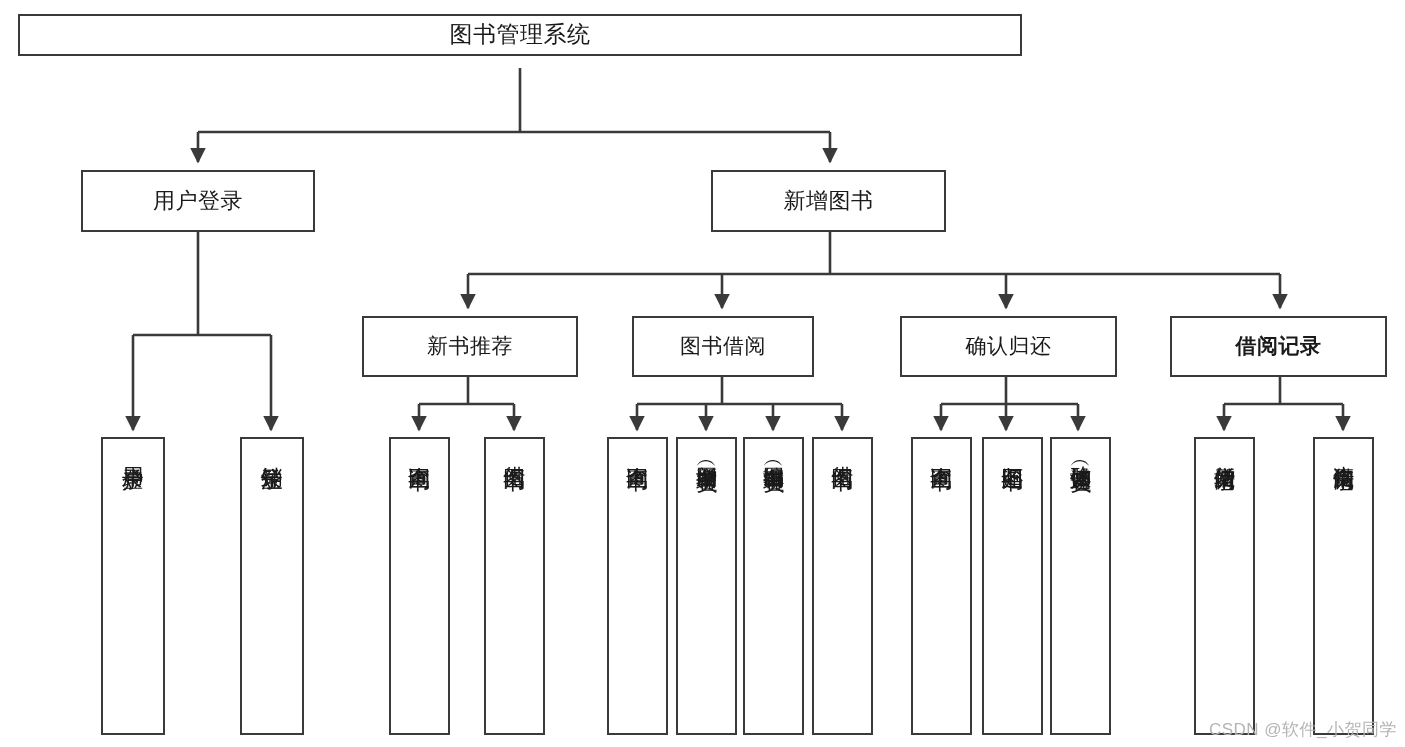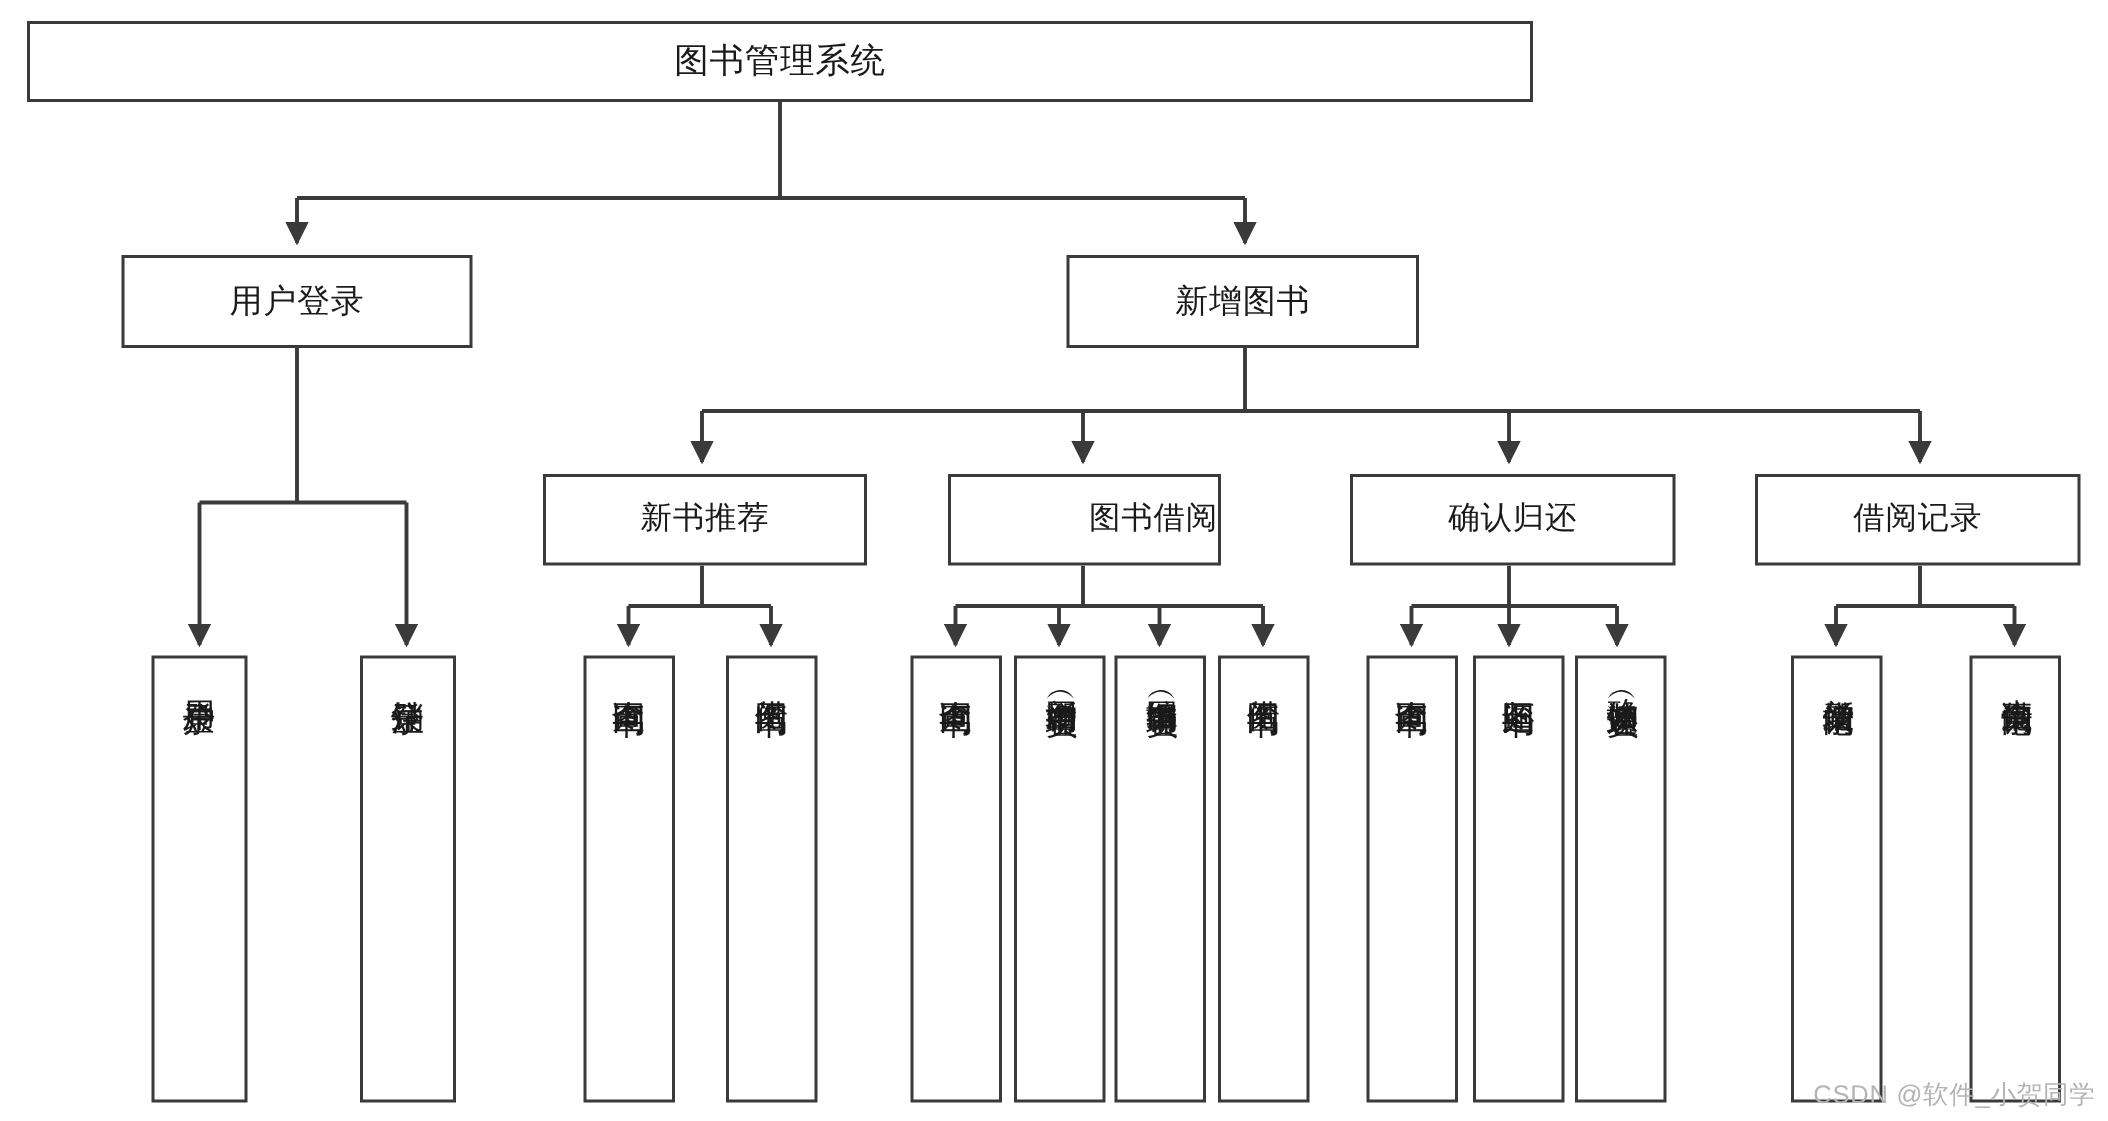--- a/index.html
+++ b/index.html
@@ -128,7 +128,7 @@
     </g>
   </svg>
 
-  <div class="node root" style="left:18px; top:14px; width:1004px; height:54px;">
+  <div class="node root" style="left:18px; top:14px; width:1004px; height:42px;">
     <span class="label">图书管理系统</span>
   </div>
 

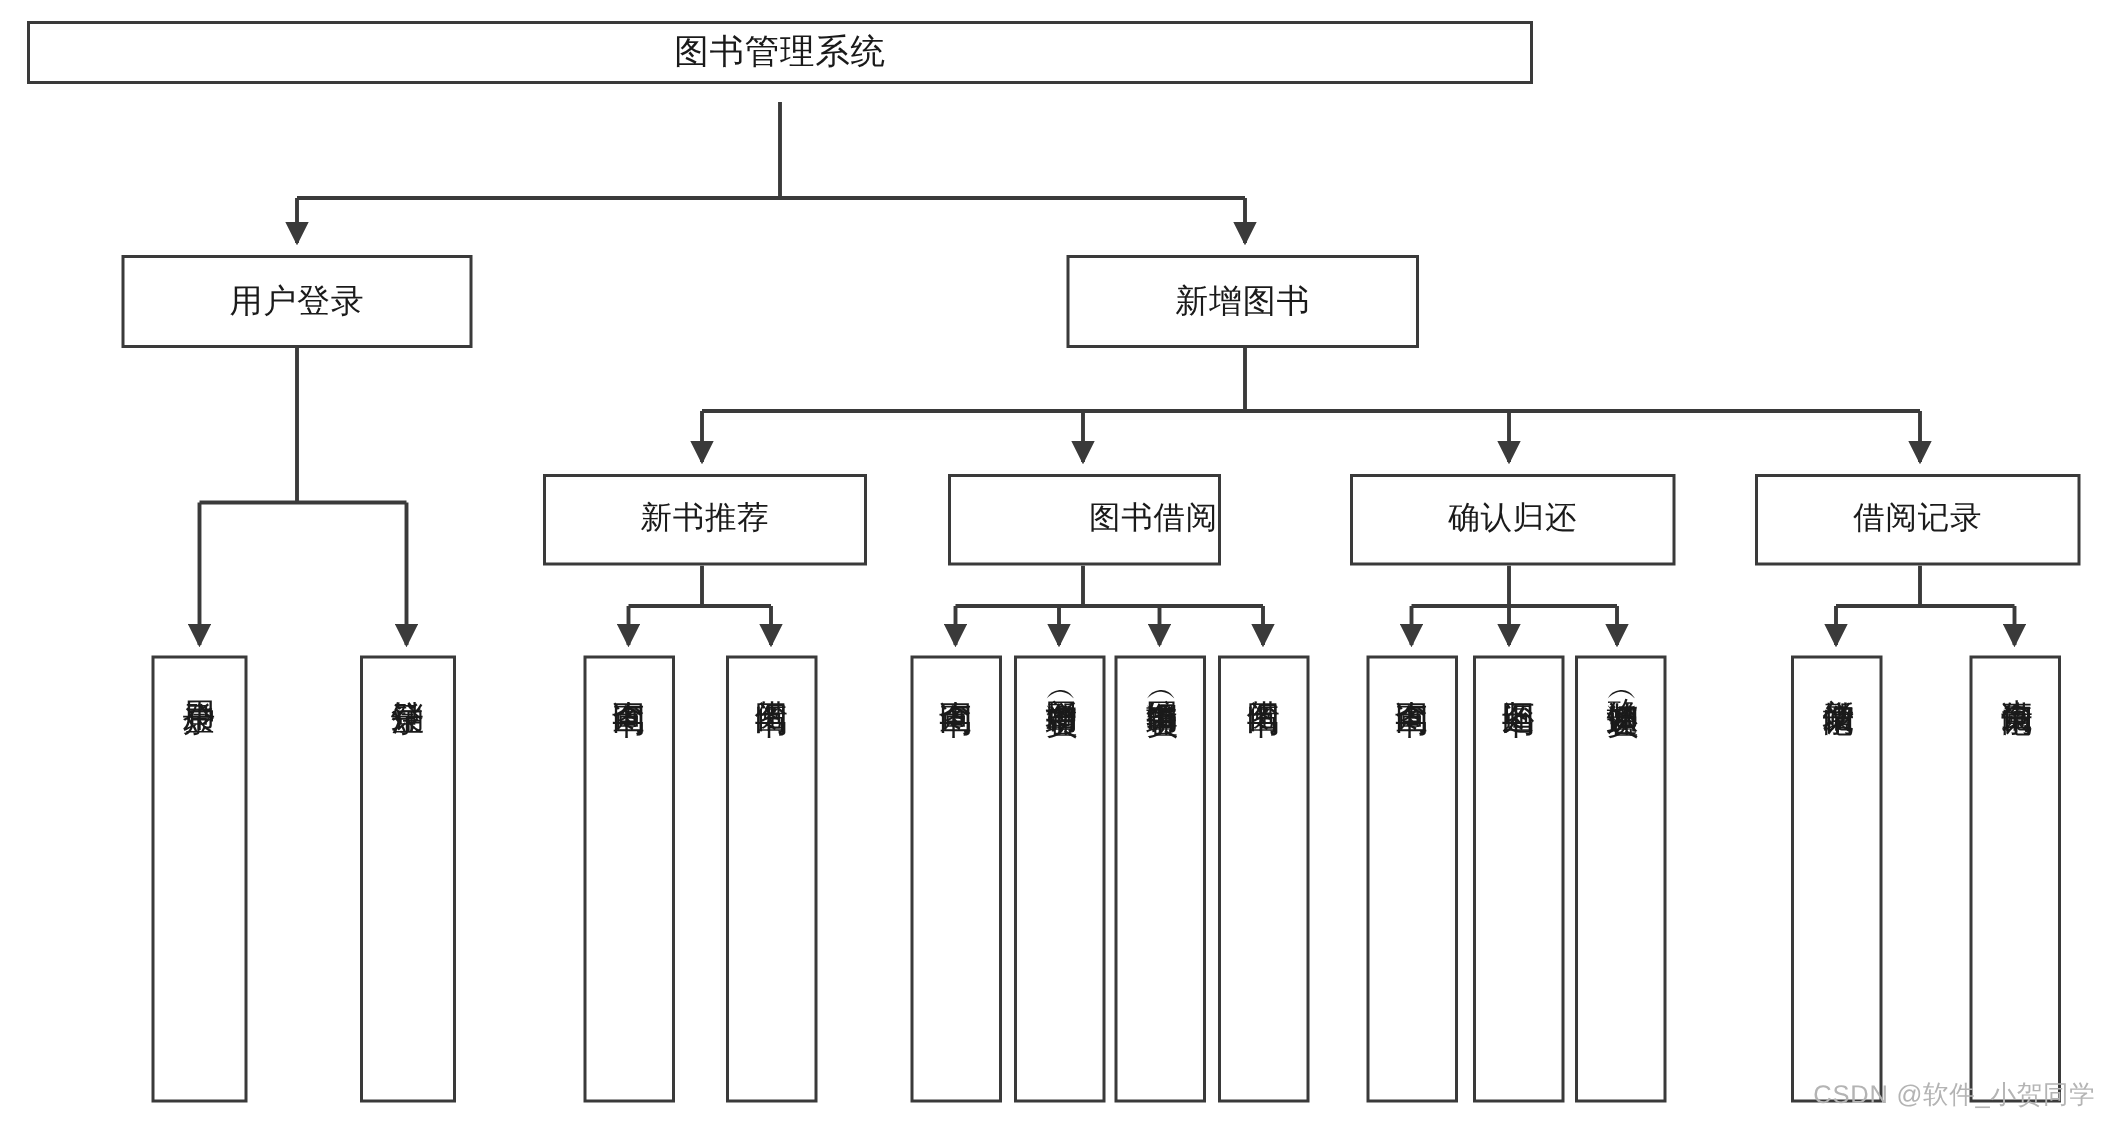--- a/index.html
+++ b/index.html
@@ -142,7 +142,7 @@
   <div class="node l2" style="left:362px; top:316px; width:216px; height:61px;">
     <span class="label">新书推荐</span>
   </div>
-  <div class="node l2" style="left:632px; top:316px; width:182px; height:61px;justify-content:flex-end;">
+  <div class="node l2" style="left:632px; top:316px; width:182px; height:61px;">
     <span class="label">图书借阅</span>
   </div>
   <div class="node l2" style="left:900px; top:316px; width:217px; height:61px;">

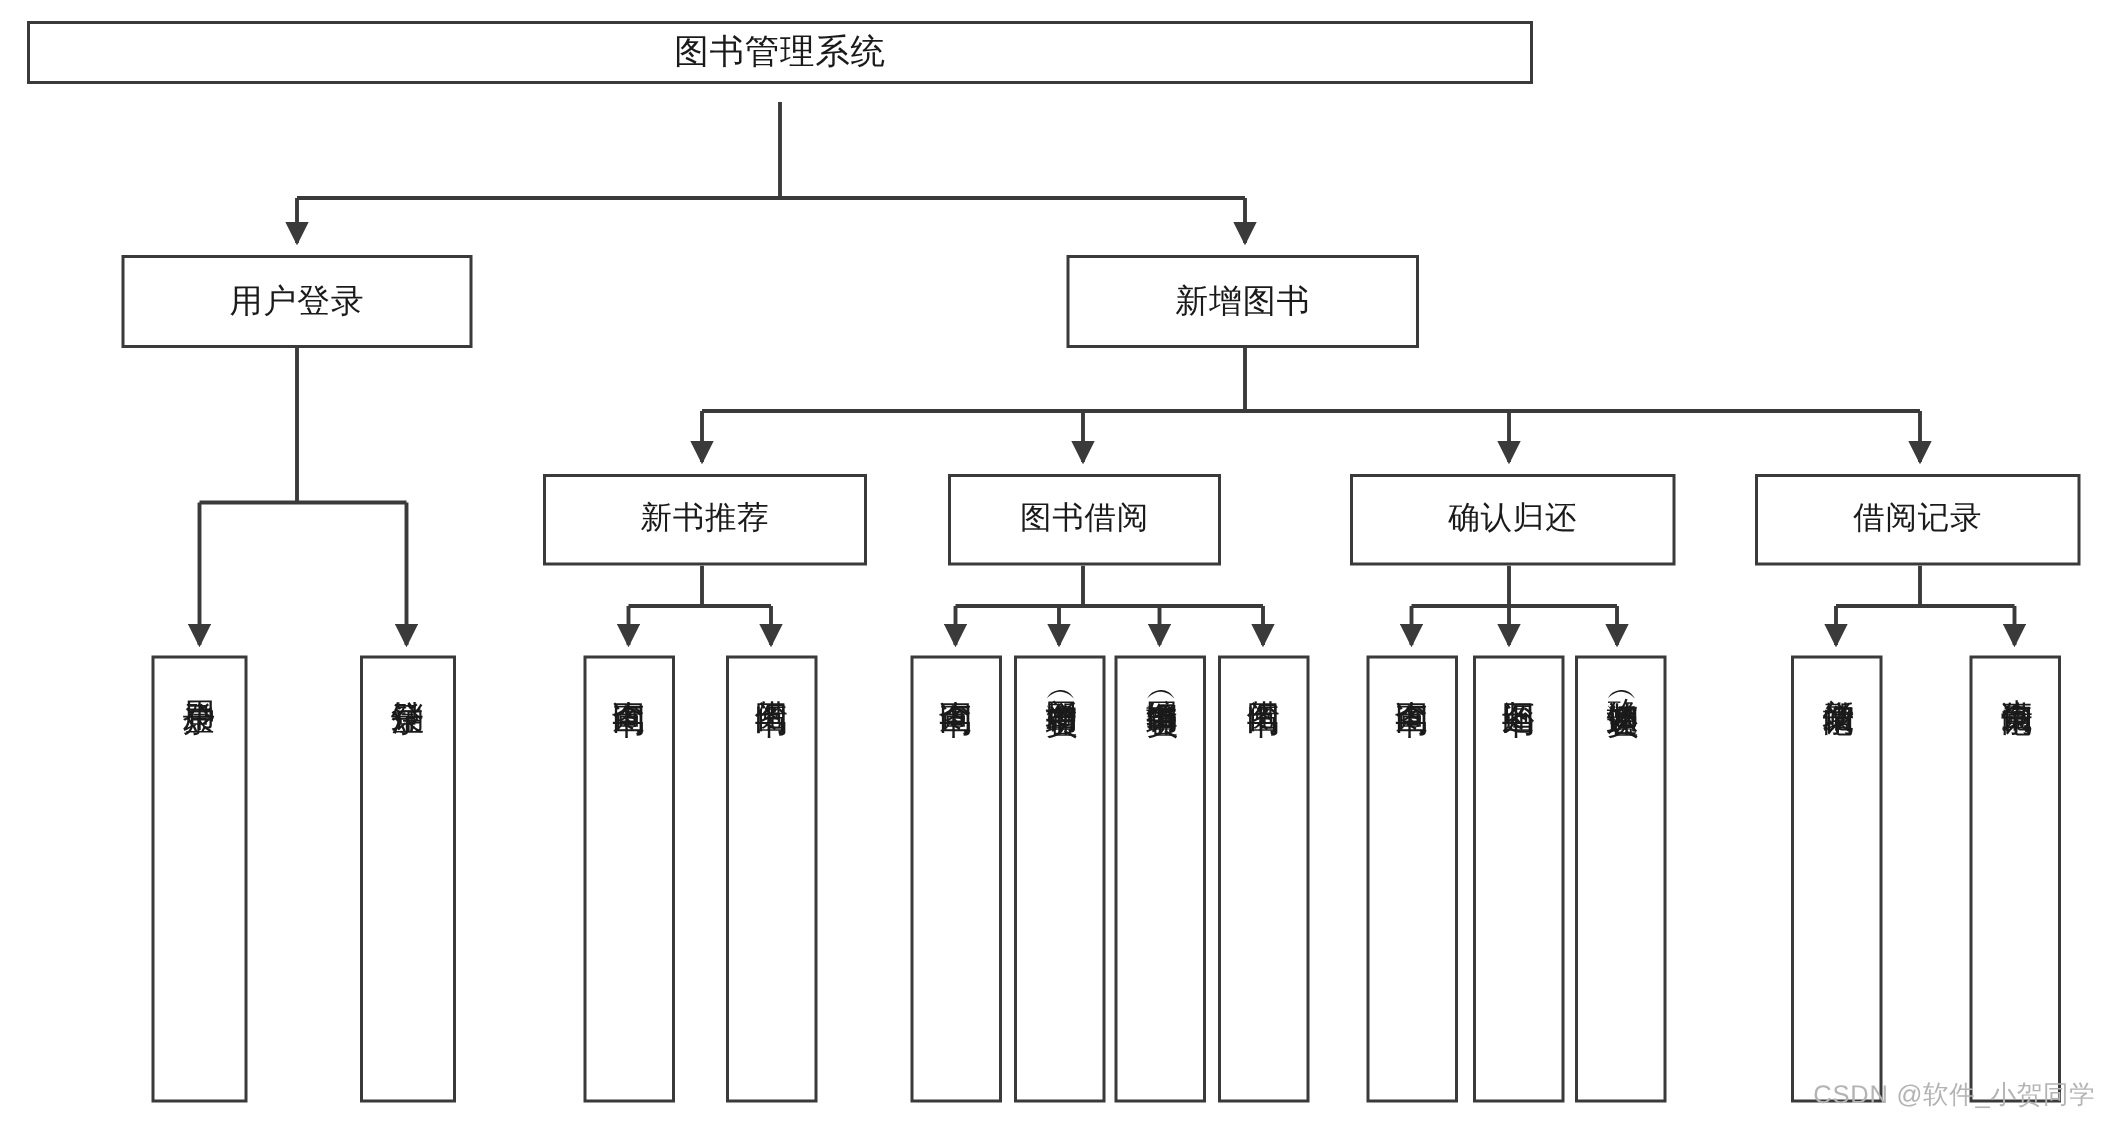--- a/index.html
+++ b/index.html
@@ -148,7 +148,7 @@
   <div class="node l2" style="left:900px; top:316px; width:217px; height:61px;">
     <span class="label">确认归还</span>
   </div>
-  <div class="node l2" style="left:1170px; top:316px; width:217px; height:61px;">
+  <div class="node l2" style="left:1170px; top:316px; width:217px; height:61px;font-weight:bold;">
     <span class="label">借阅记录</span>
   </div>
 

